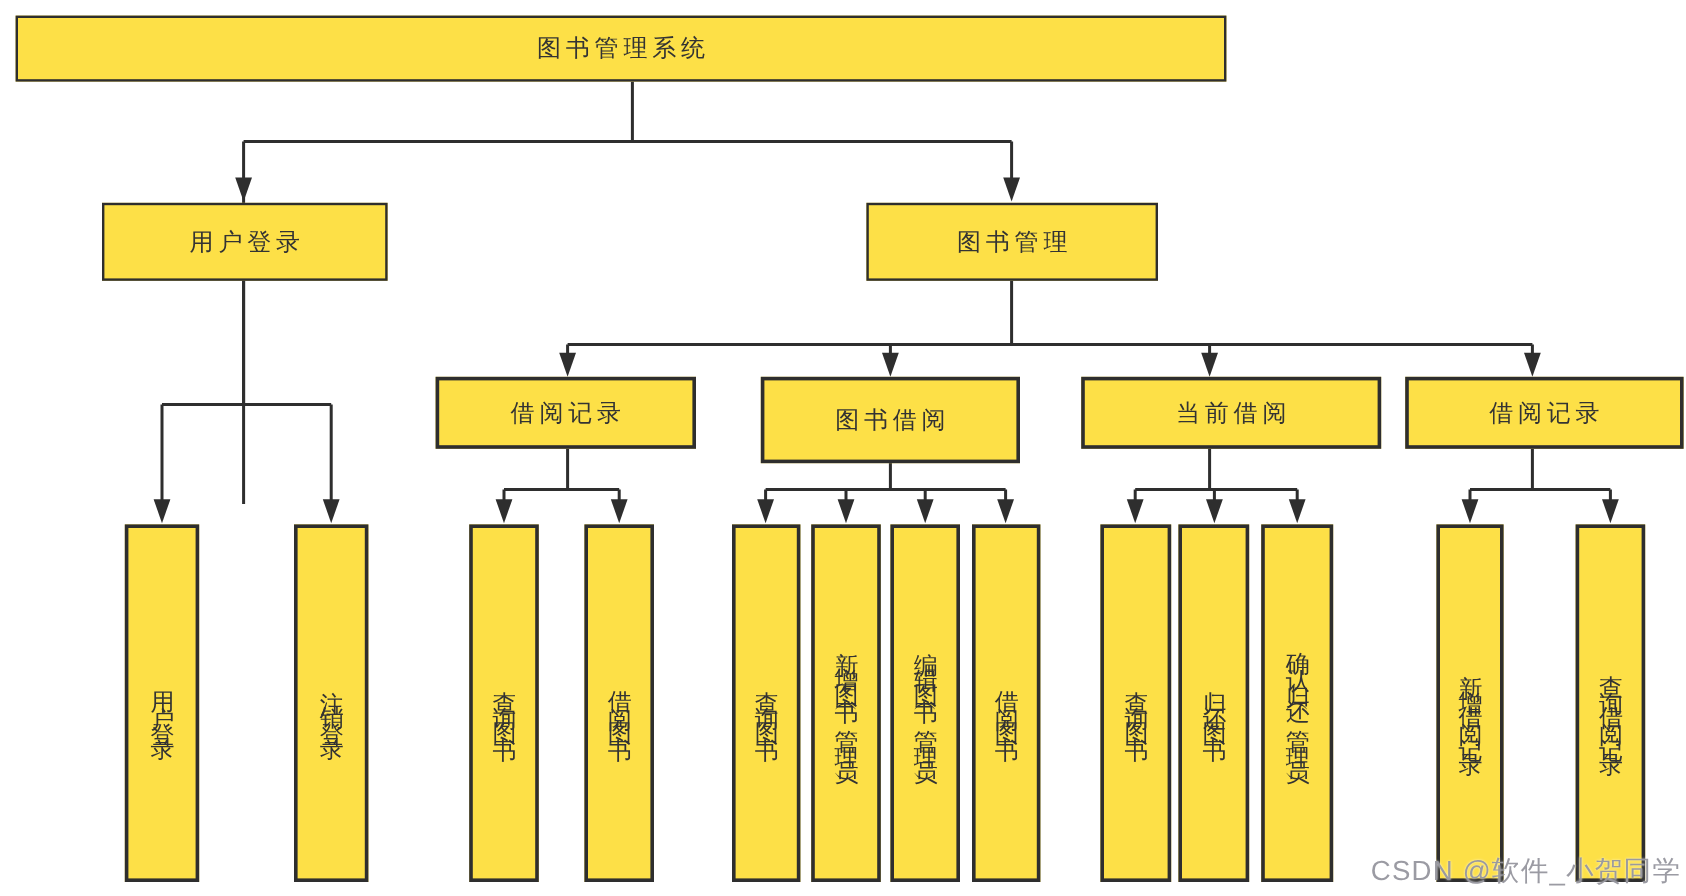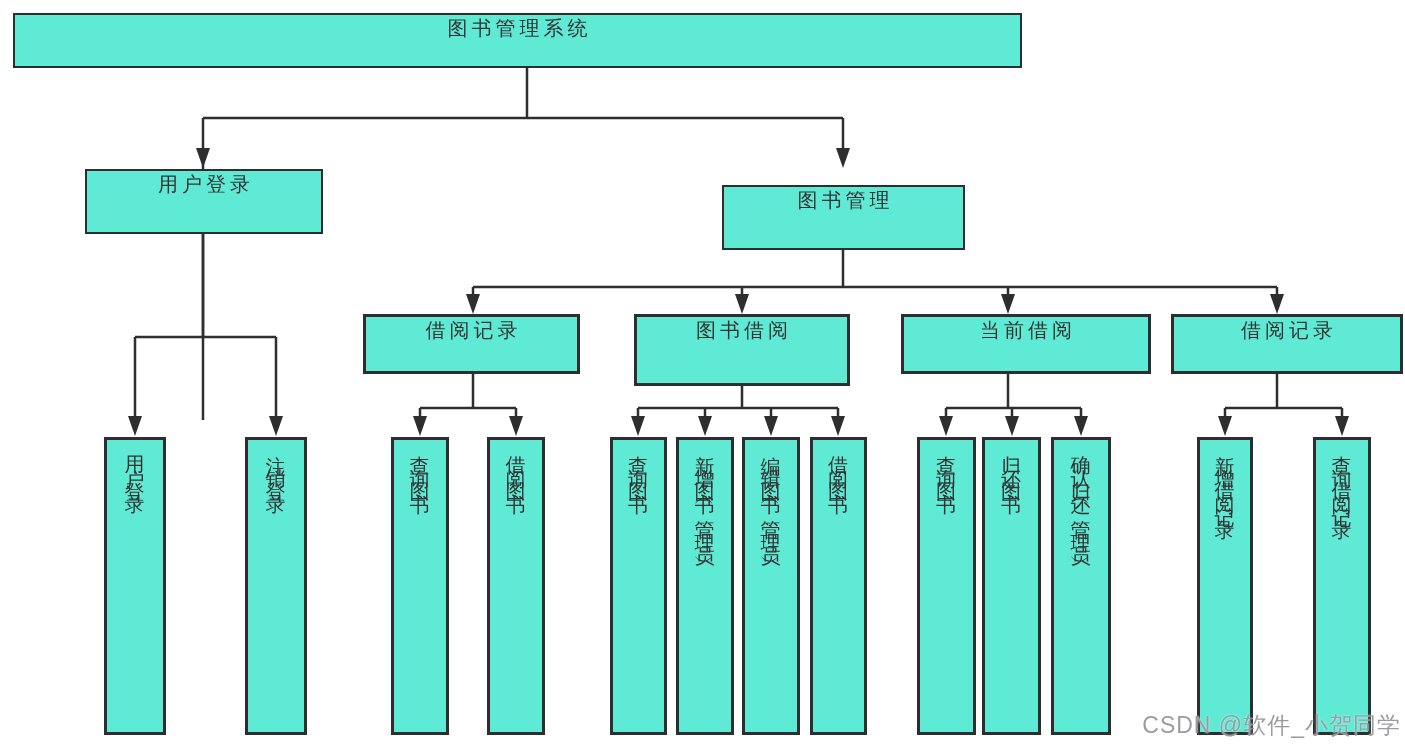--- a/index.html
+++ b/index.html
@@ -20,10 +20,10 @@
   .node {
     position: absolute;
     box-sizing: border-box;
-    background: #5eead4;
+    background: #fde047;
     border: 2px solid #2e2e2e;
     display: flex;
-    align-items: flex-start;
+    align-items: center;
     justify-content: center;
     color: #333333;
   }

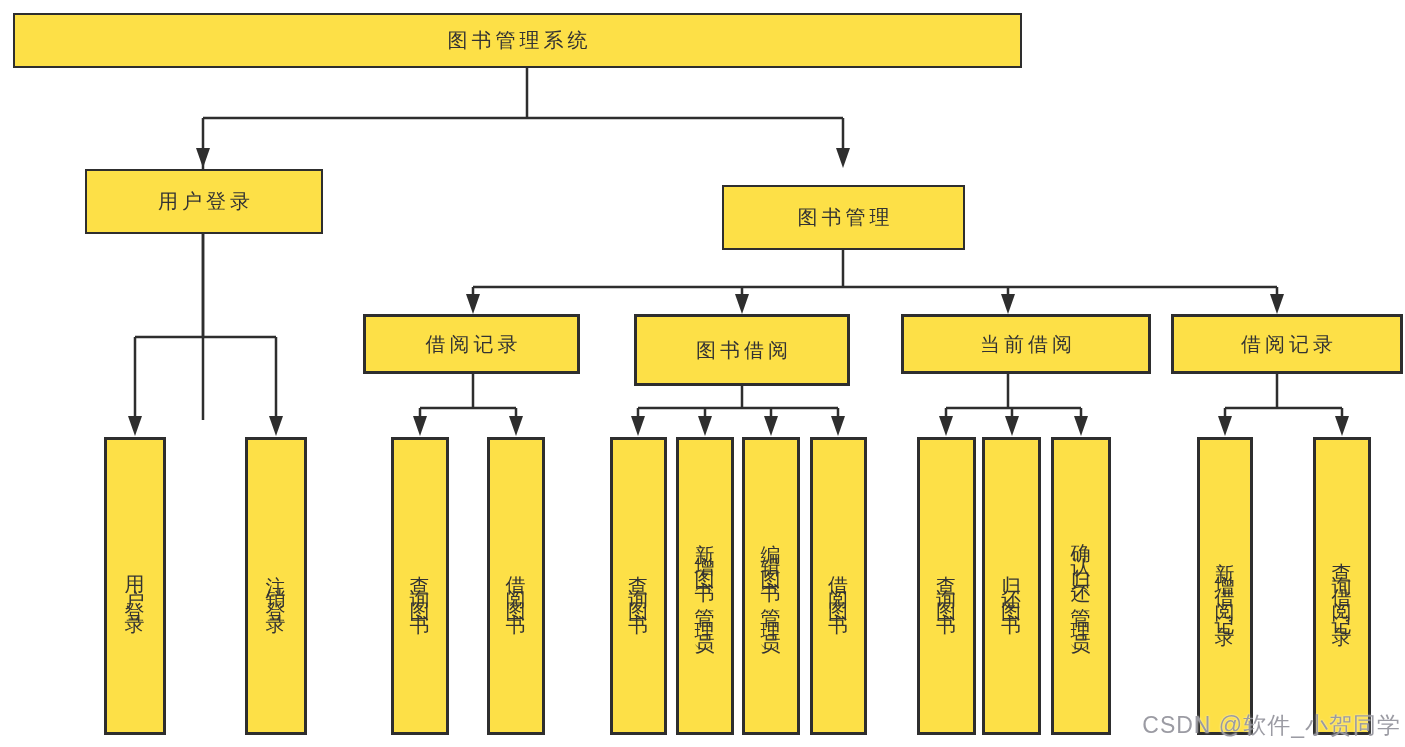--- a/index.html
+++ b/index.html
@@ -47,7 +47,7 @@
   .n-root  { left:13px;  top:13px;  width:1009px; height:55px; }
   
   .n-l2a   { left:85px;  top:169px; width:238px; height:65px; }
-  .n-l2b   { left:722px; top:169px; width:243px; height:65px;margin-top:16px; }
+  .n-l2b   { left:722px; top:169px; width:243px; height:65px; }
   
   .n-l3a   { left:363px;  top:314px; width:217px; height:60px; }
   .n-l3b   { left:634px;  top:314px; width:216px; height:72px; }

